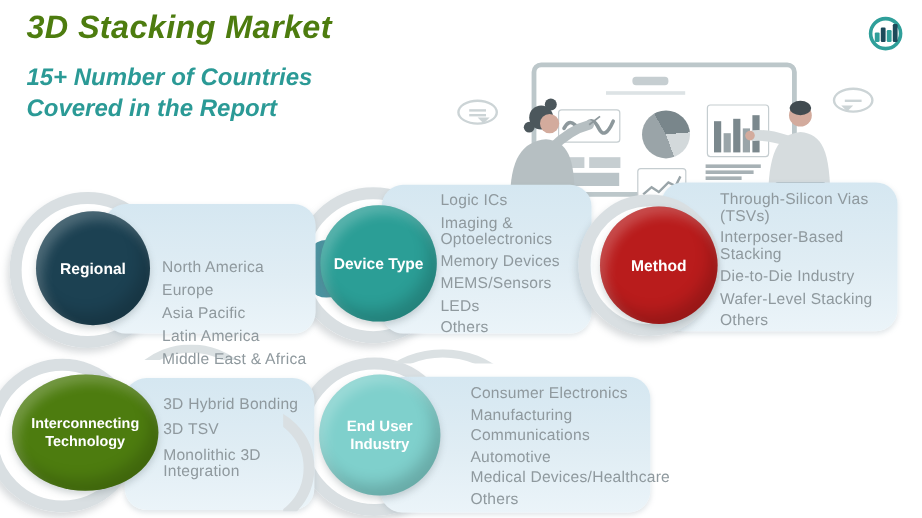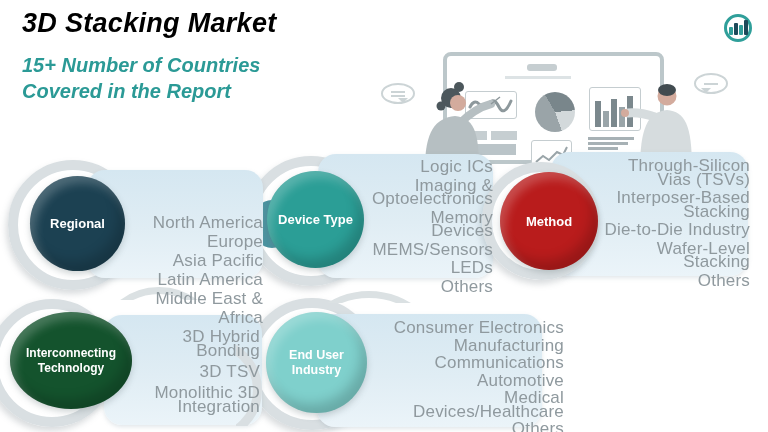--- a/index.html
+++ b/index.html
@@ -8,7 +8,7 @@
 
   
   .title{position:absolute;left:22px;top:8px;font-size:27px;font-weight:bold;font-style:italic;
-         color:#000000;letter-spacing:.3px;z-index:6;}
+         color:#4d7c0f;letter-spacing:.3px;z-index:6;}
   .subtitle{position:absolute;left:22px;top:52px;font-size:20px;font-weight:bold;font-style:italic;
             color:#2b9a96;line-height:26px;z-index:6;}
 

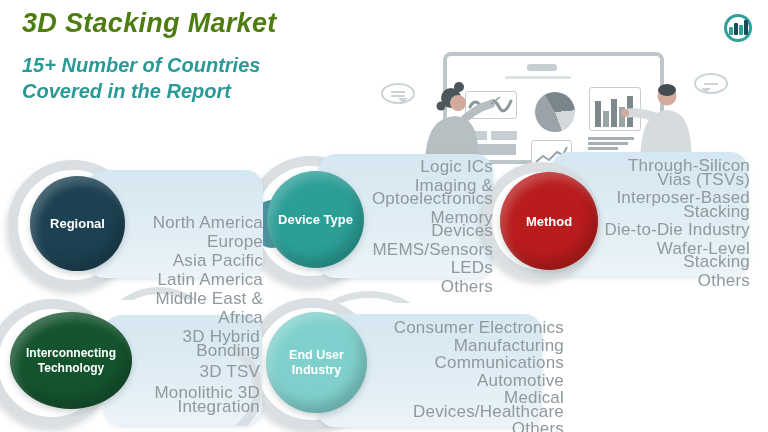--- a/index.html
+++ b/index.html
@@ -59,7 +59,7 @@
           text-align:center;color:#fff;font-weight:bold;z-index:4;padding:0 8px;box-sizing:border-box;
           box-shadow:inset 5px 7px 10px rgba(255,255,255,.22), inset -6px -9px 12px rgba(0,0,0,.18),
                      0 3px 6px rgba(100,115,120,.3);}
-  .list{position:absolute;z-index:3;font-size:17px;color:#8f999e;letter-spacing:.2px;text-align:right;}
+  .list{position:absolute;z-index:3;font-size:13px;color:#8f999e;letter-spacing:.2px;}
   .g0 .li{line-height:19px;}
   .g1 .li,.g2 .li{line-height:13.5px;margin-bottom:5px;}
   .g3 .li{line-height:14px;margin-bottom:7px;}

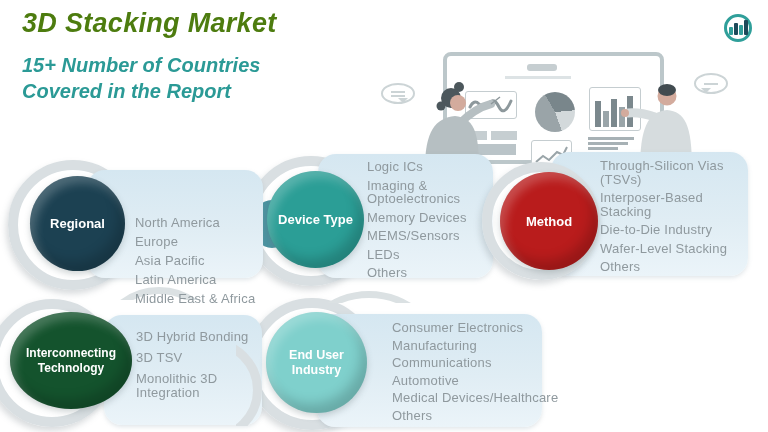--- a/index.html
+++ b/index.html
@@ -216,7 +216,7 @@
   <div class="circle" id="c-method" style="background: #b91c1c;">
     <span>Method</span>
   </div>
-  <div class="circle" id="c-interconnect" style="background: #14532d;">
+  <div class="circle" id="c-interconnect" style="background: #4d7c0f;">
     <span>Interconnecting Technology</span>
   </div>
   <div class="circle" id="c-enduser" style="background: rgb(127, 208, 204);">

